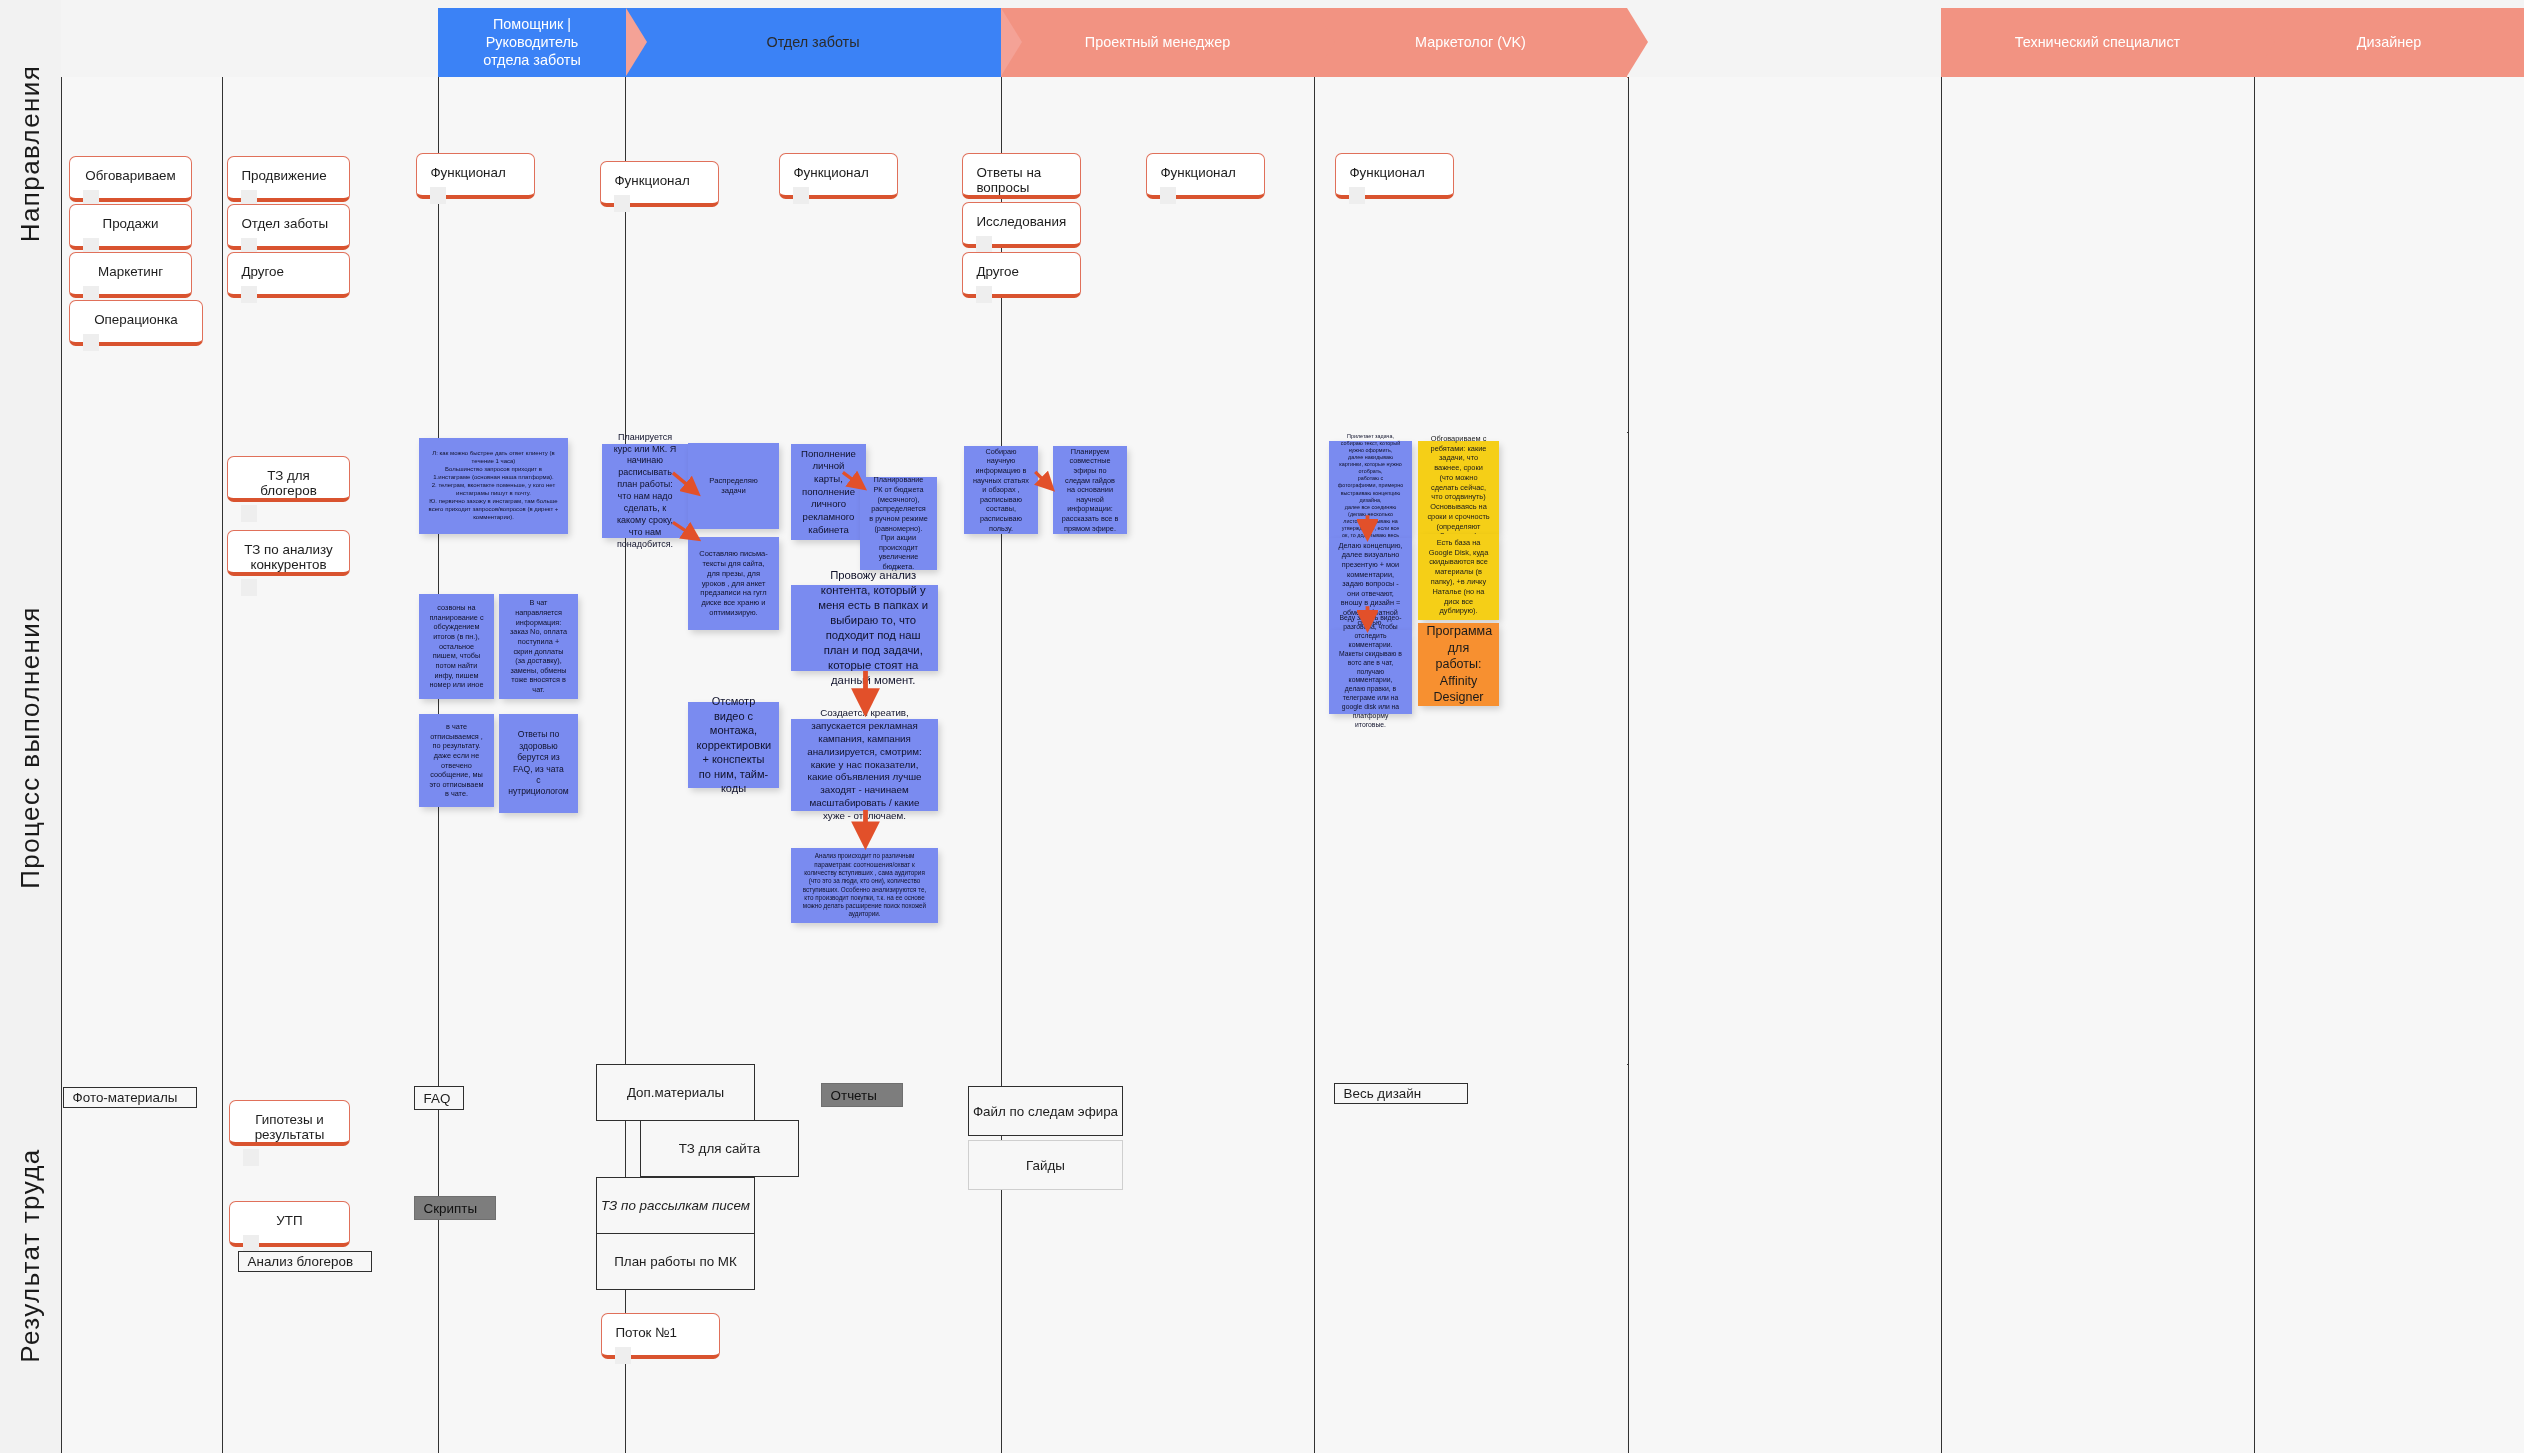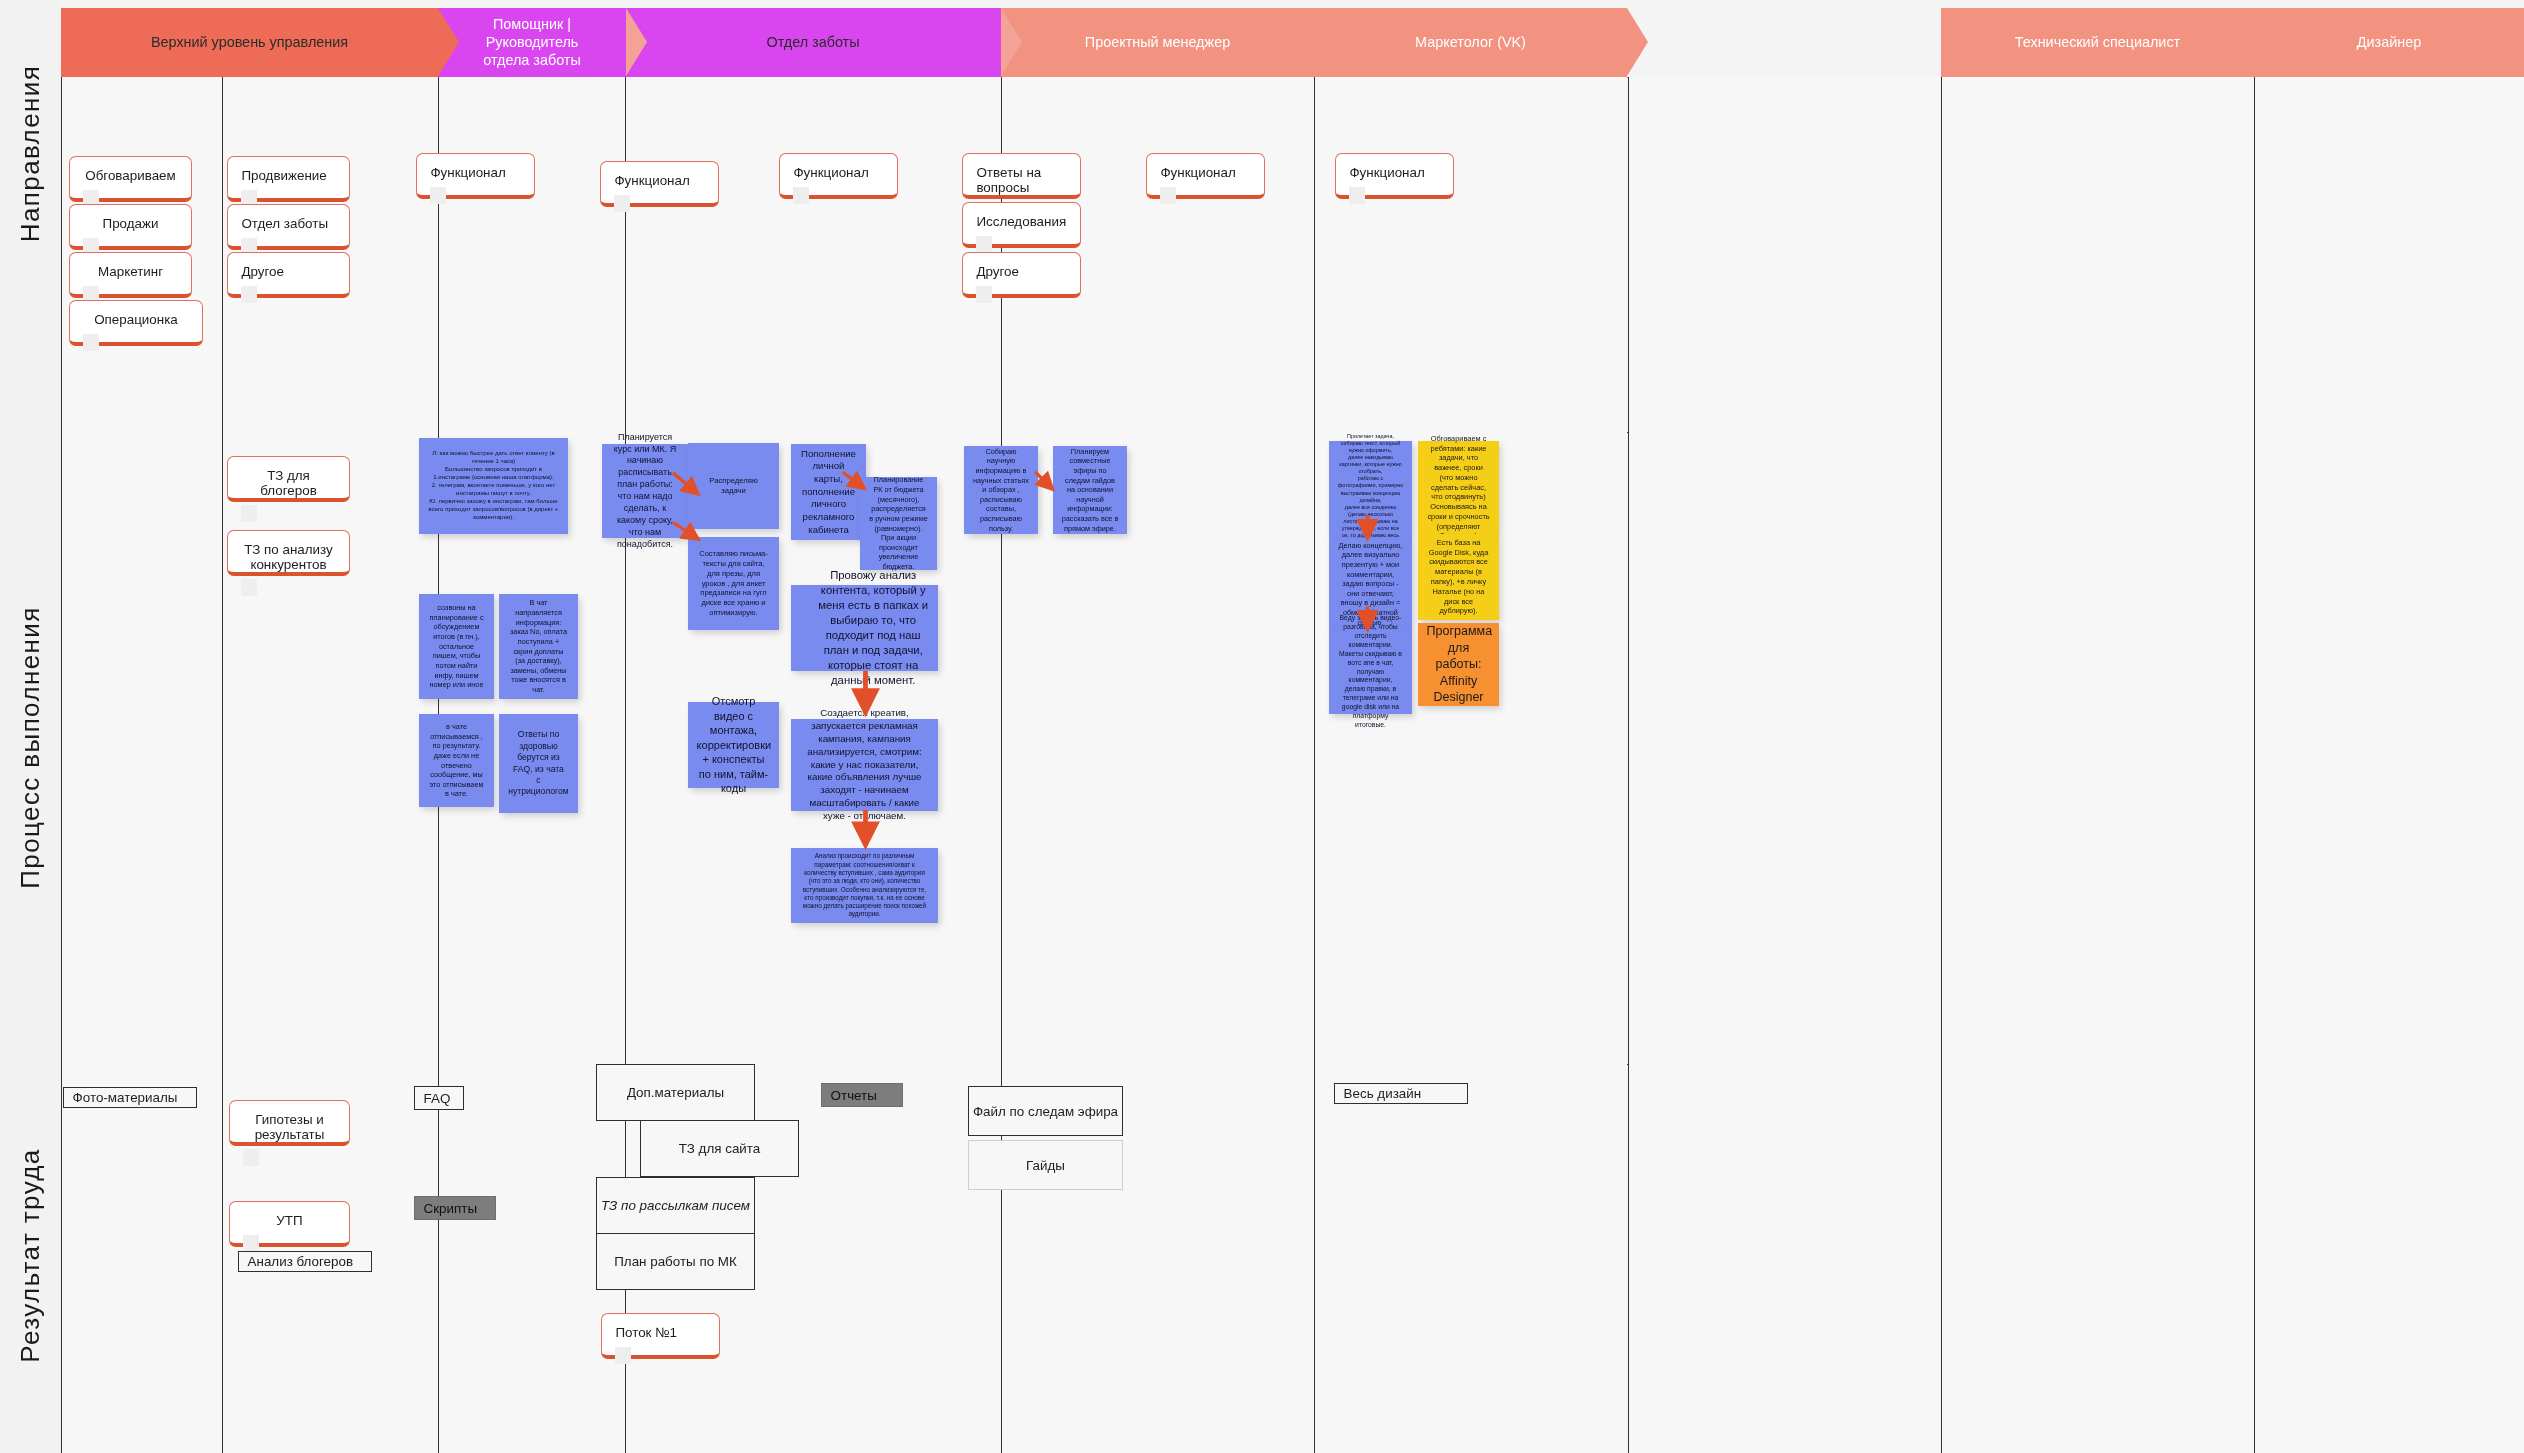--- a/index.html
+++ b/index.html
@@ -35,7 +35,7 @@
     color: #fff; padding: 0 29px;
   }
   .chev.dark { background: #ee6c57; color: #2b2b2b; }
-  .chev.light { background: #d946ef; }
+  .chev.light { background: #3b82f6; }
   .chev.mid { background: #f29382; }
   .chev .ctext { position: relative; z-index: 3; }
   .chev::after {

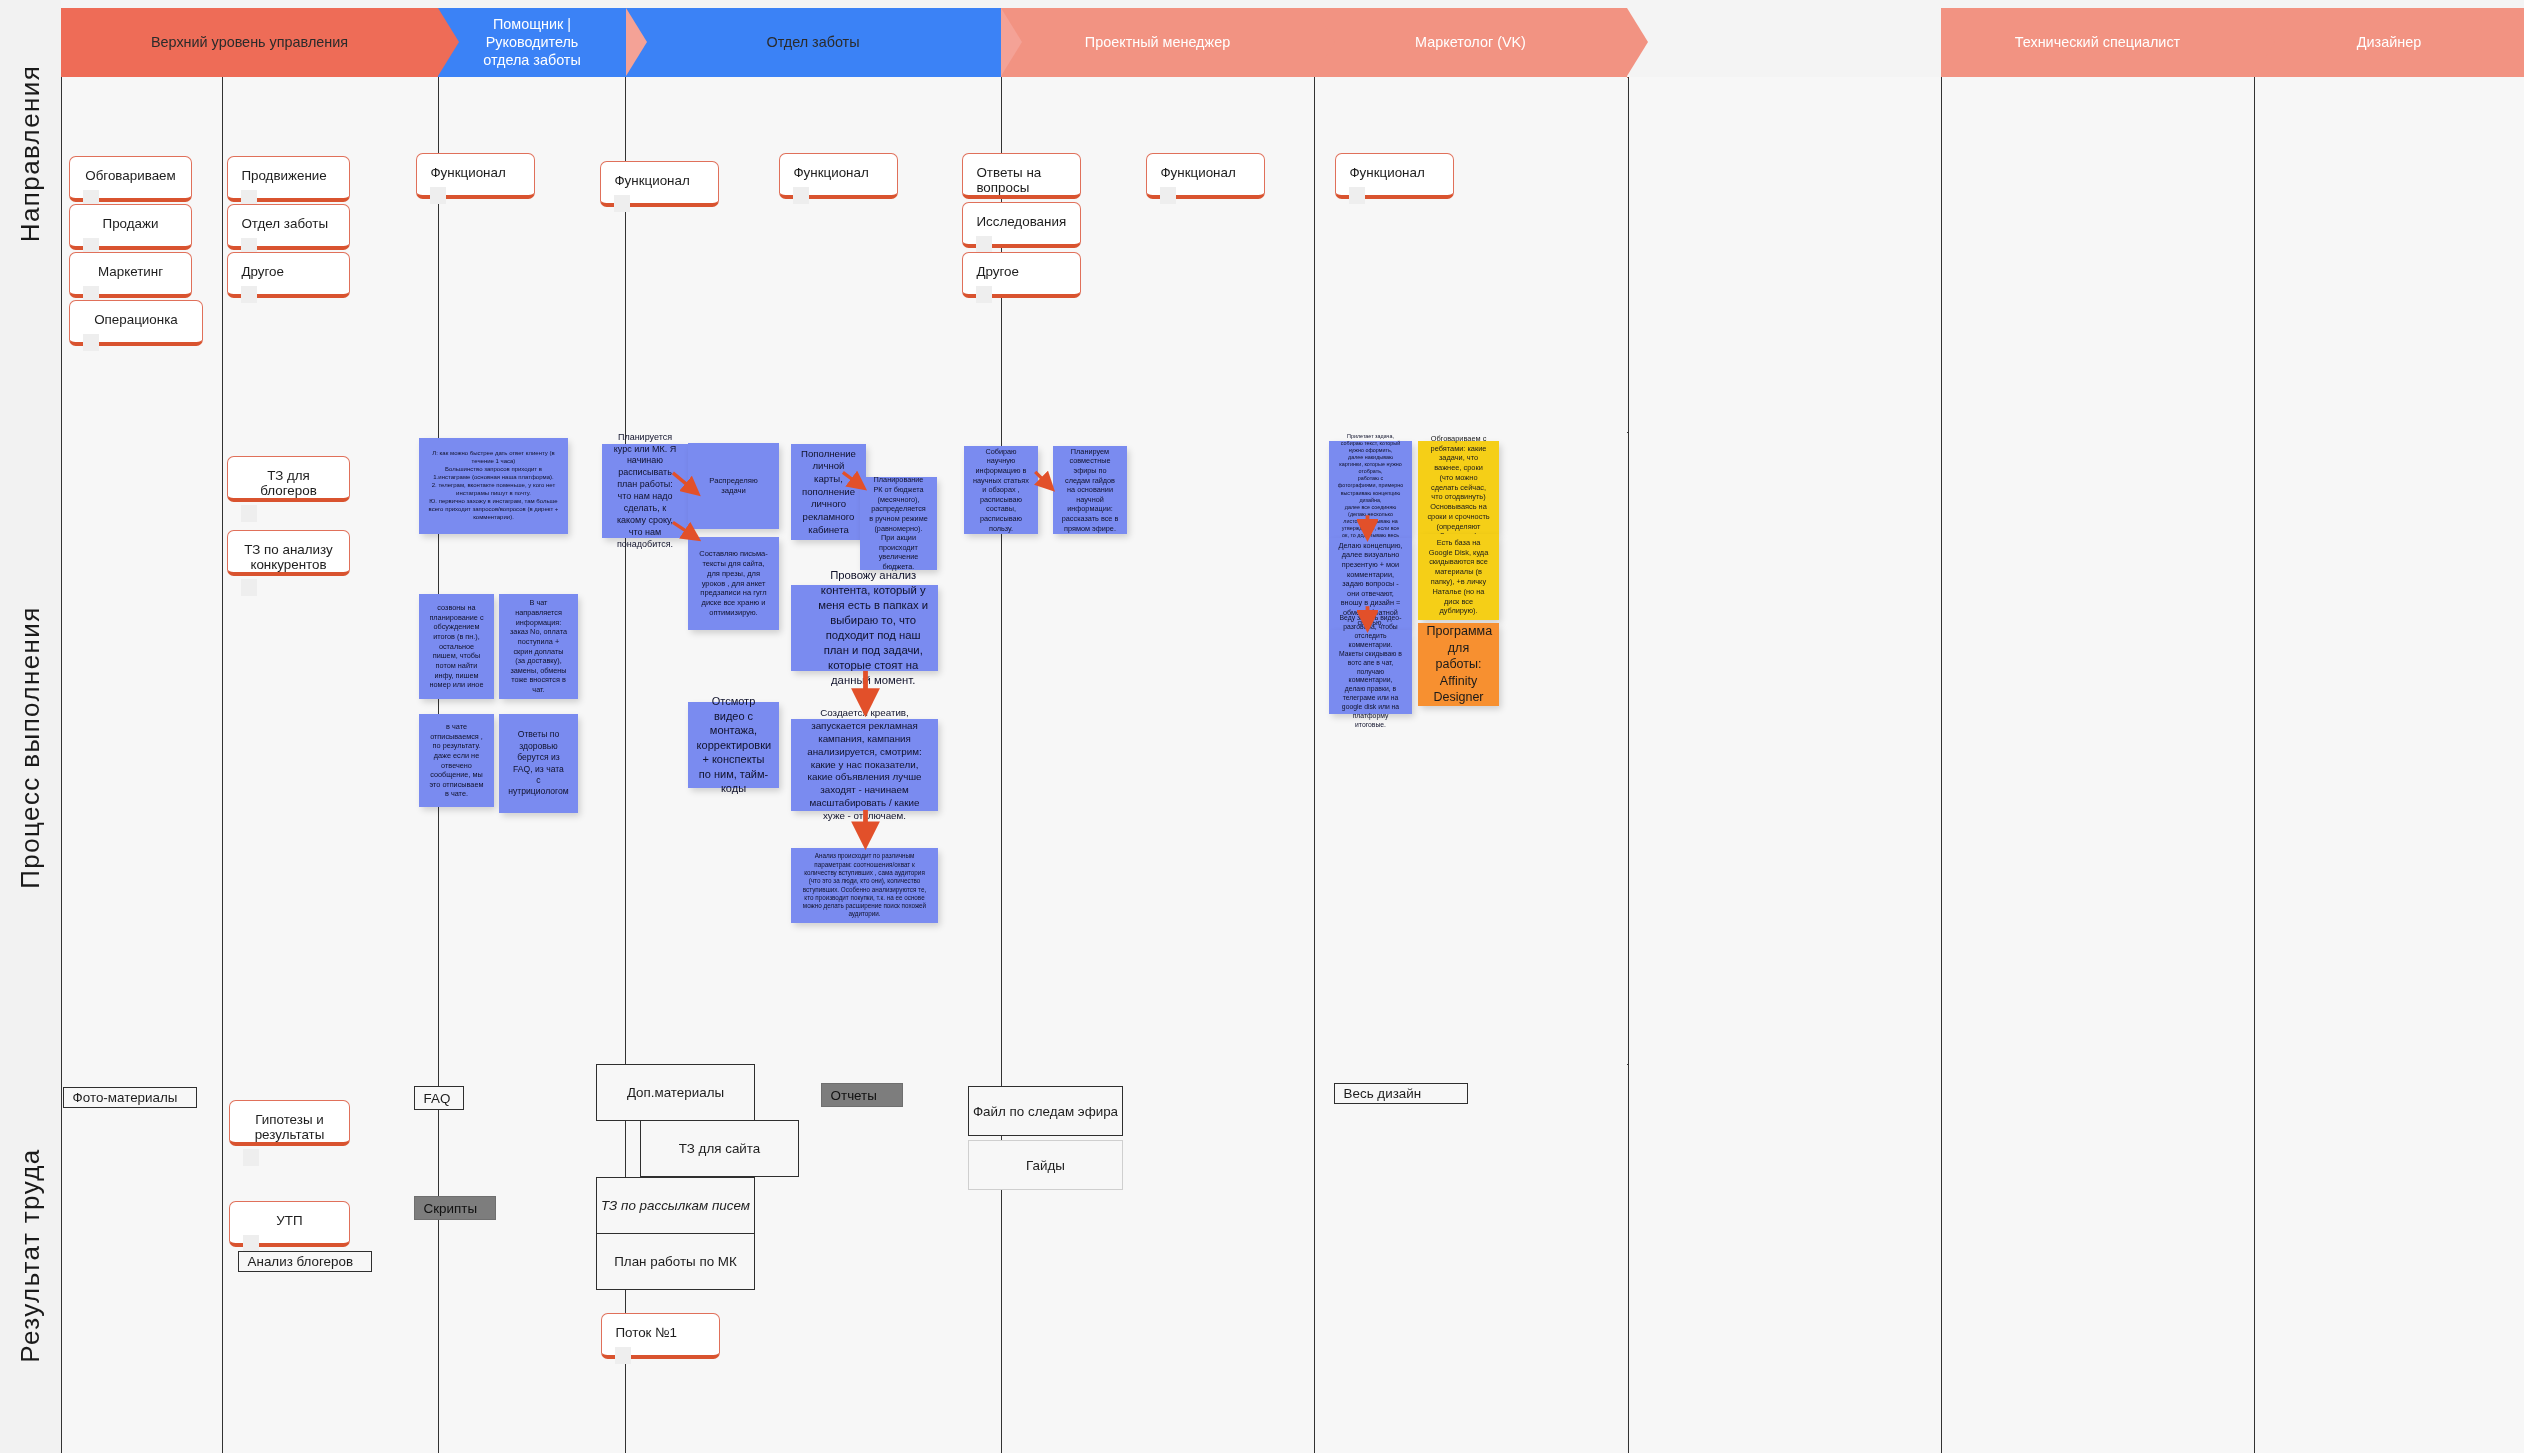--- a/index.html
+++ b/index.html
@@ -129,9 +129,6 @@
   </div>
 
   <div class="hdr-wrap">
-    <div class="chev dark" style="left:0px;   width:377px;">
-        <span class="ctext">Верхний уровень управления</span>
-      </div>
     <div class="chev light" style="left:377px; width:188px;">
         <span class="ctext" style="white-space:pre-line">Помощник |
 Руководитель отдела заботы</span>

